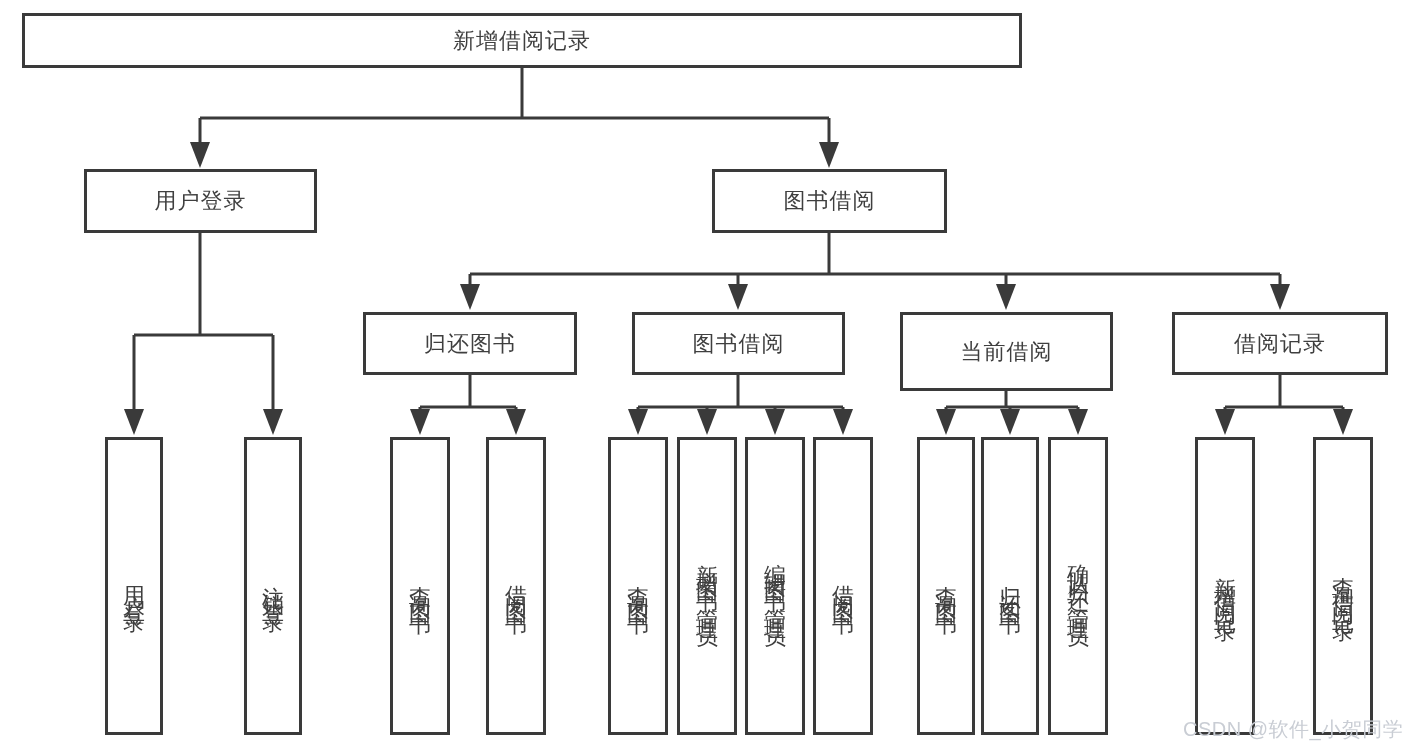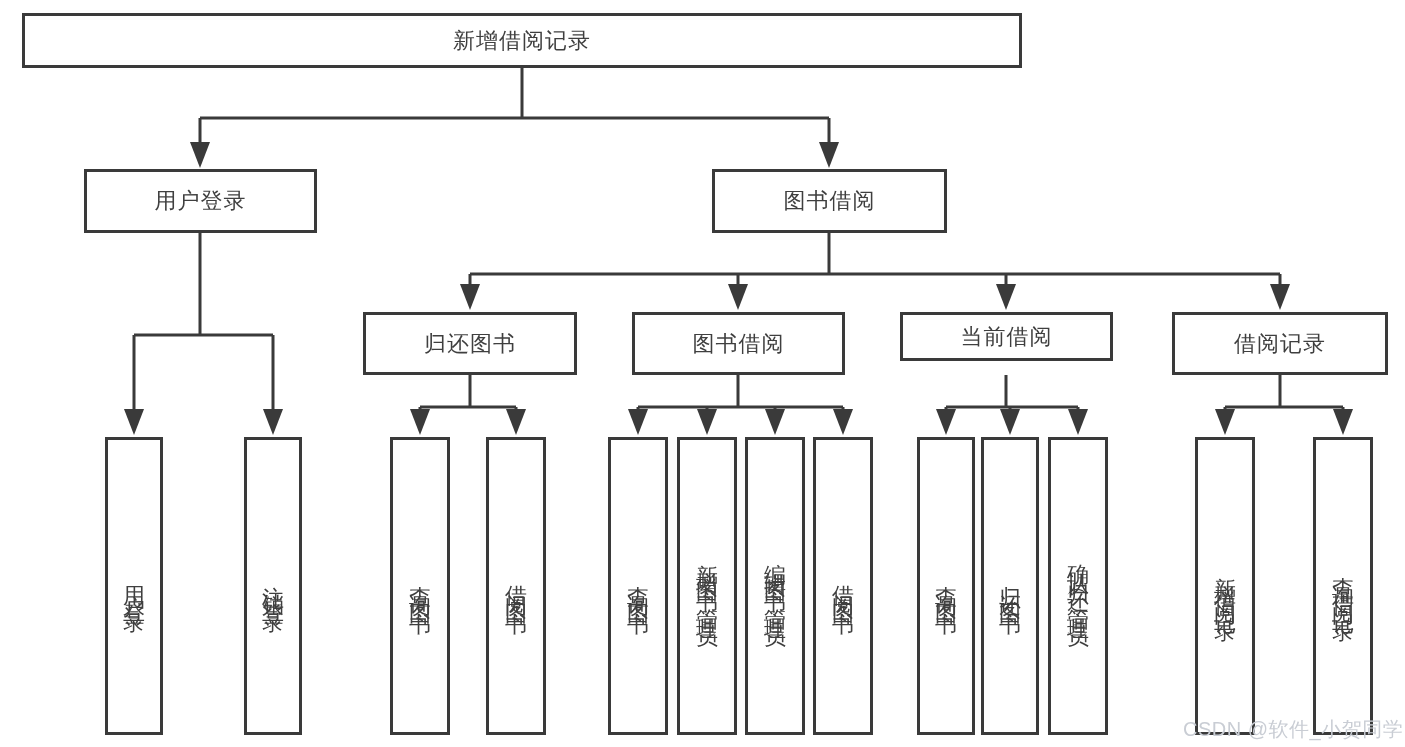--- a/index.html
+++ b/index.html
@@ -124,7 +124,7 @@
   <div class="node" style="left:632px; top:312px; width:213px; height:63px;">
     <span>图书借阅</span>
   </div>
-  <div class="node" style="left:900px; top:312px; width:213px; height:49px;">
+  <div class="node" style="left:900px; top:312px; width:213px; height:79px;">
     <span>当前借阅</span>
   </div>
   <div class="node" style="left:1172px; top:312px; width:216px; height:63px;">

